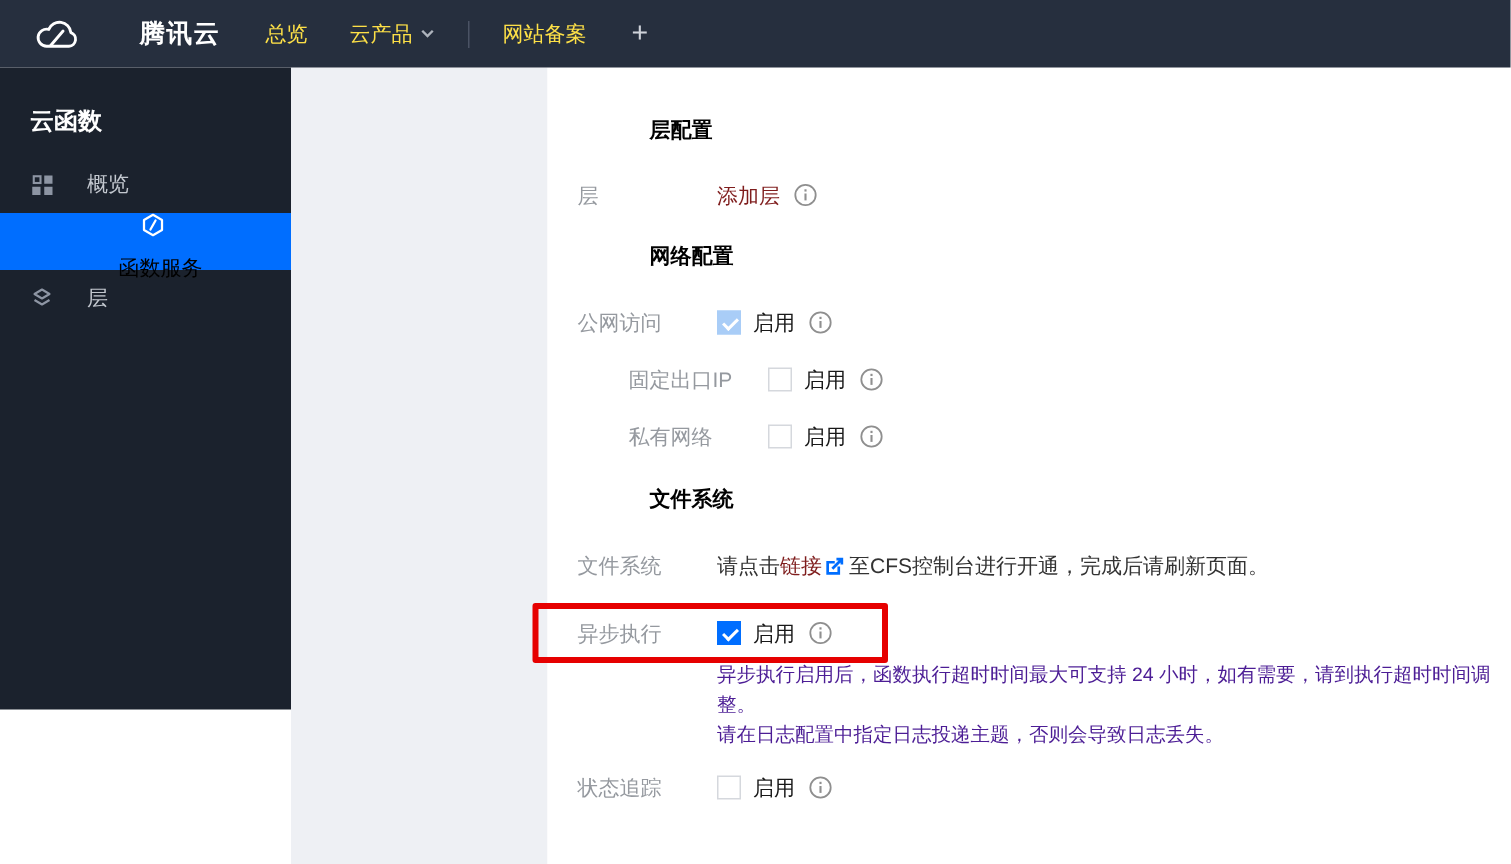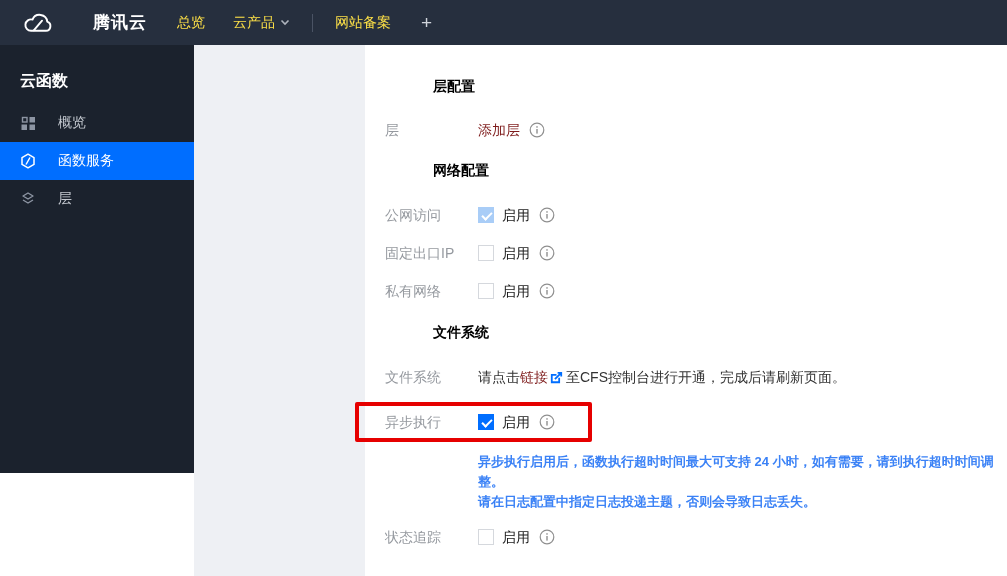--- a/index.html
+++ b/index.html
@@ -27,7 +27,7 @@
   .side-item { display:flex; align-items:center; height:38px; padding-left:20px;
     color:#c3c8cf; font-size:14px; cursor:pointer;gap:12px; }
   .side-item .s-icon { width:16px; height:16px; margin-right:10px; display:flex; align-items:center; }
-  .side-item.active { background:#006eff; color:#ffffff; }
+  .side-item.active { background:#006eff; color:#000000;flex-direction:column; }
 
   
   .graypanel { position:absolute; top:45px; left:194px; width:171px; height:531px;

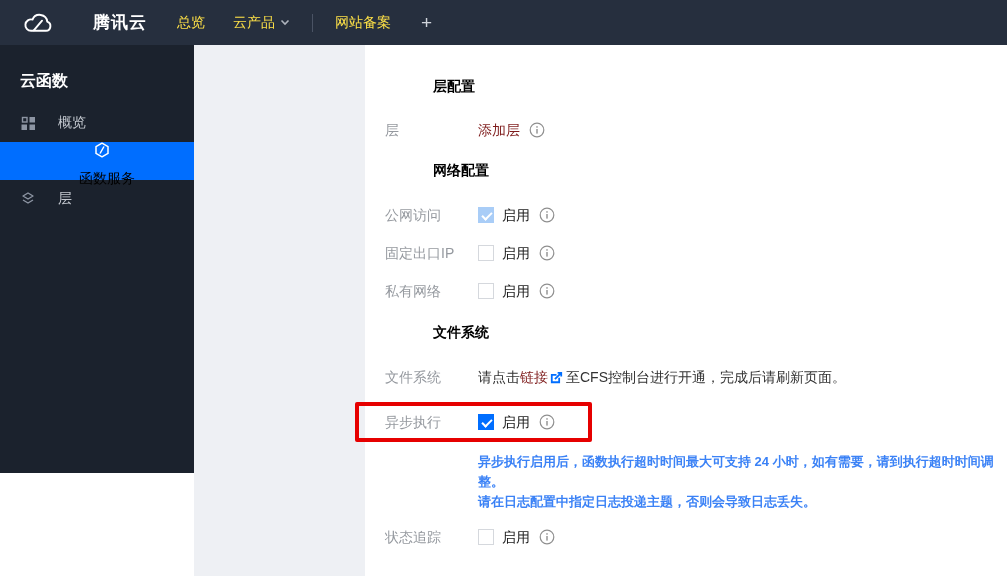--- a/index.html
+++ b/index.html
@@ -43,7 +43,7 @@
   .fvalue { display:flex; align-items:center; color:#181818; }
   .link { color:#7f1d1d; cursor:pointer; text-decoration:none; }
   .mt26{margin-top:26px;} .mt22{margin-top:22px;} .mt27{margin-top:27px;}
-  .mt18{margin-top:18px;} .mt23{margin-top:23px;} .mt25{margin-top:25px;}
+  .mt18{margin-top:18px;margin-left:34px;} .mt23{margin-top:23px;} .mt25{margin-top:25px;}
   .mt15{margin-top:15px;}
 
   .info-icon { margin-left:9px; display:inline-flex; cursor:pointer; }

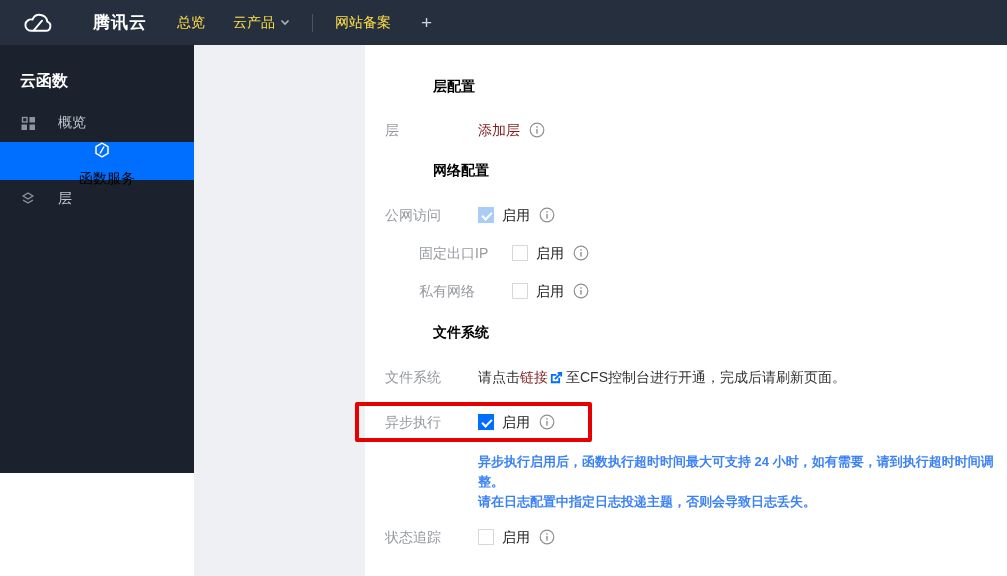--- a/index.html
+++ b/index.html
@@ -61,7 +61,7 @@
   .red-box { position:absolute; left:-30px; top:-10px; width:237px; height:40px;
     border:4px solid #e60000; border-radius:2px; pointer-events:none; z-index:40; }
 
-  .desc { margin-top:20px; padding-left:93px; color:#3b82f6; font-size:13px; line-height:20px;font-weight:bold; }
+  .desc { margin-top:8px; padding-left:93px; color:#4c1d95; font-size:13px; line-height:20px; }
 </style>
 </head>
 <body>

